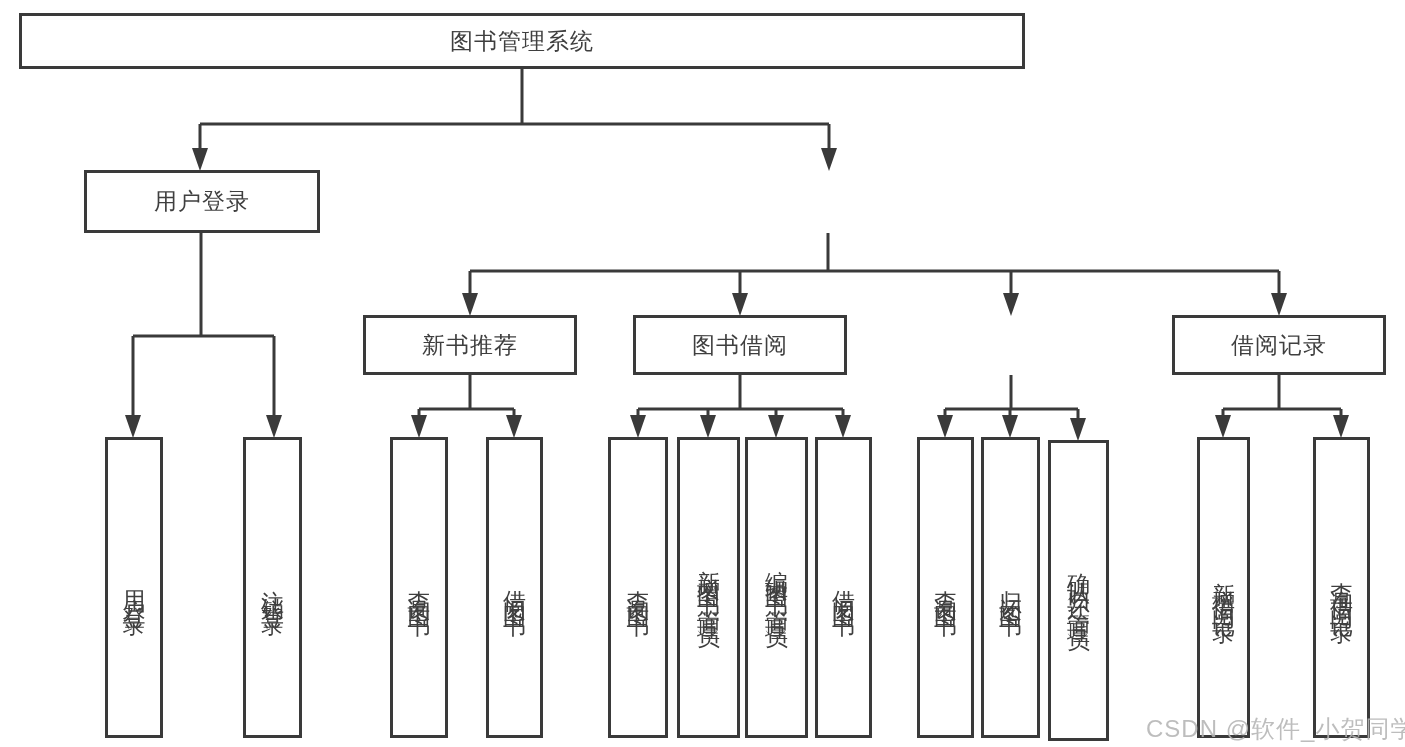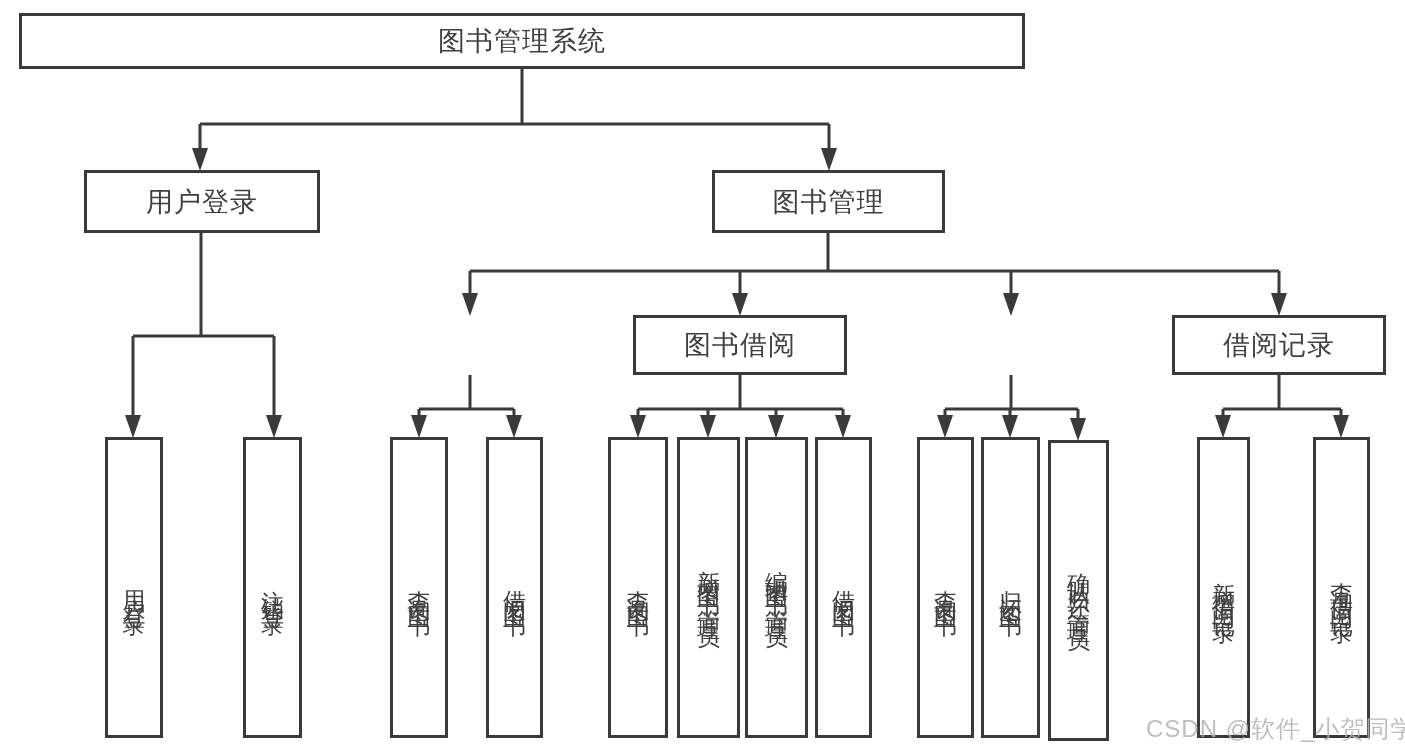--- a/index.html
+++ b/index.html
@@ -28,7 +28,7 @@
     color: #3f3f3f;
     z-index: 2;
   }
-  .h-box { font-size: 27px; letter-spacing: 1px; white-space: nowrap; }
+  .h-box { font-size: 23px; letter-spacing: 1px; white-space: nowrap; }
   .v-box span {
     writing-mode: vertical-rl;
     text-orientation: mixed;

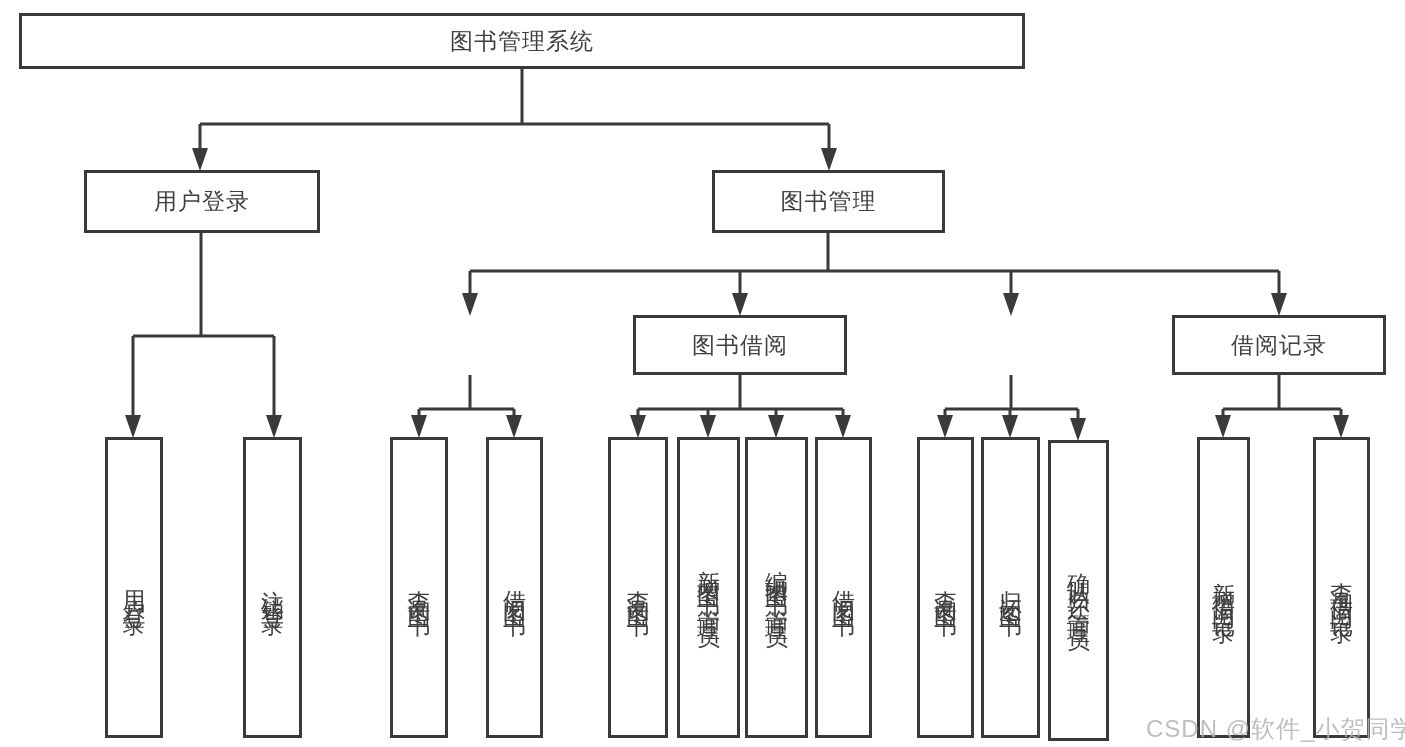--- a/index.html
+++ b/index.html
@@ -105,9 +105,6 @@
   <div class="box h-box" style="left:84px; top:170px; width:236px; height:63px;">
     <span>用户登录</span>
   </div>
-  <div class="box h-box" style="left:712px; top:170px; width:233px; height:63px;">
-    <span>图书管理</span>
-  </div>
 
   <div class="box h-box" style="left:633px; top:315px; width:214px; height:60px;">
     <span>图书借阅</span>

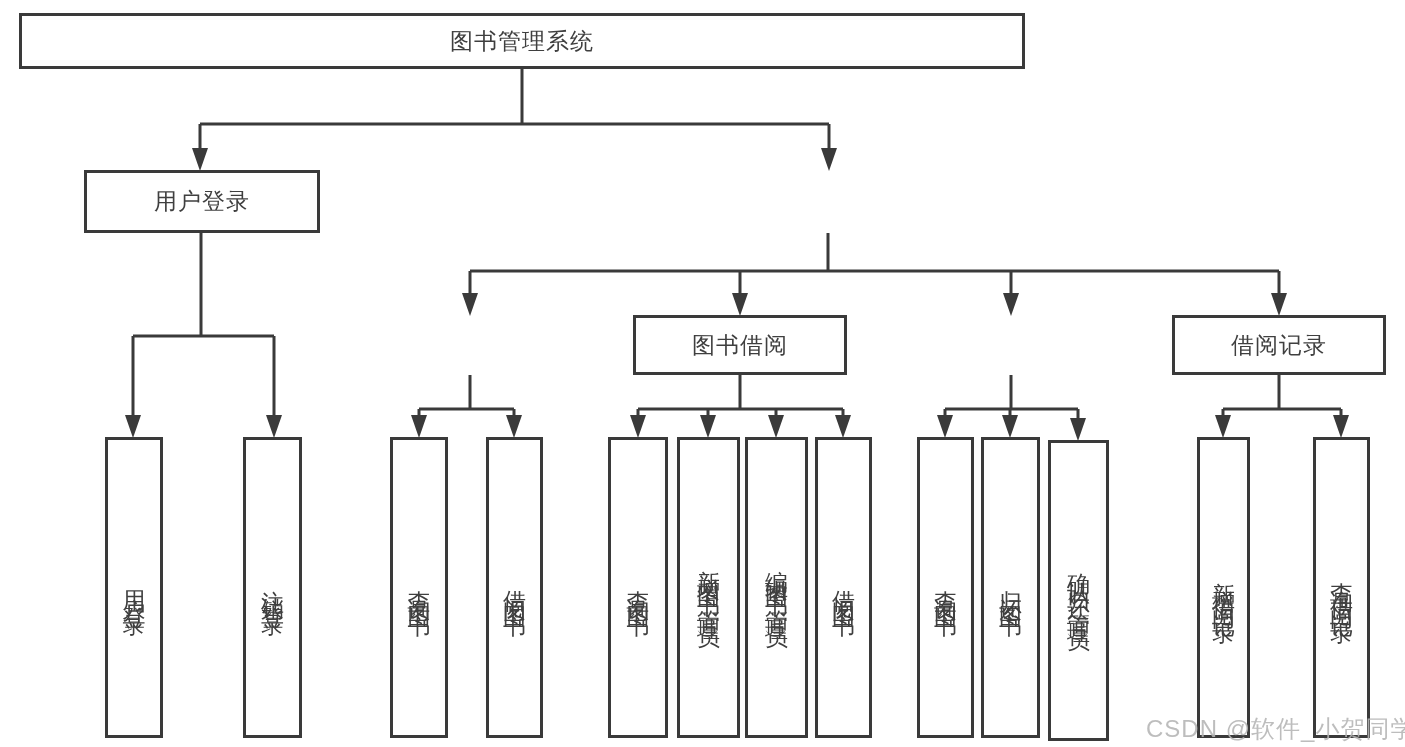--- a/index.html
+++ b/index.html
@@ -106,6 +106,9 @@
     <span>用户登录</span>
   </div>
 
+  <div class="box h-box" style="left:363px; top:315px; width:214px; height:60px;">
+    <span>新书推荐</span>
+  </div>
   <div class="box h-box" style="left:633px; top:315px; width:214px; height:60px;">
     <span>图书借阅</span>
   </div>

